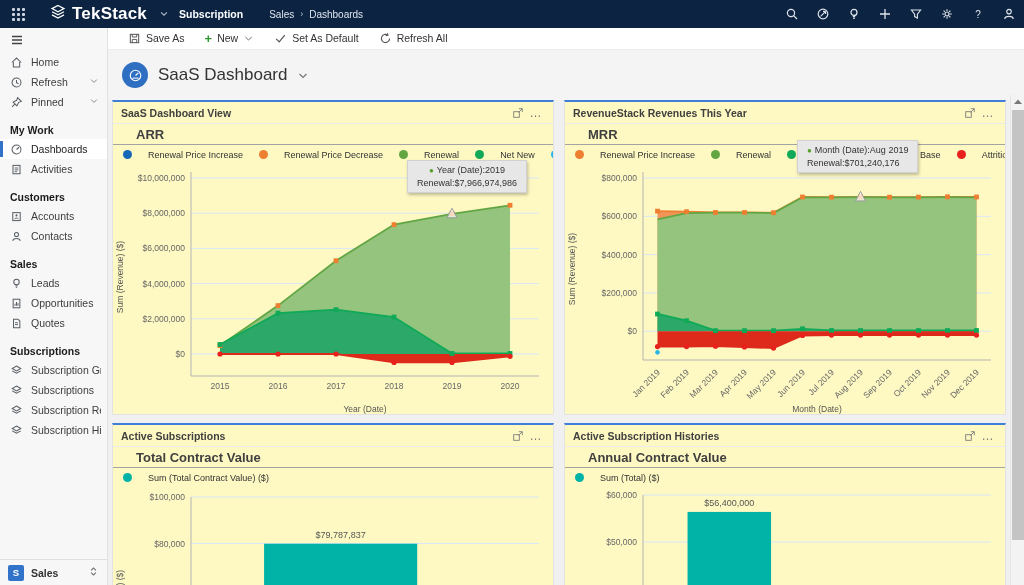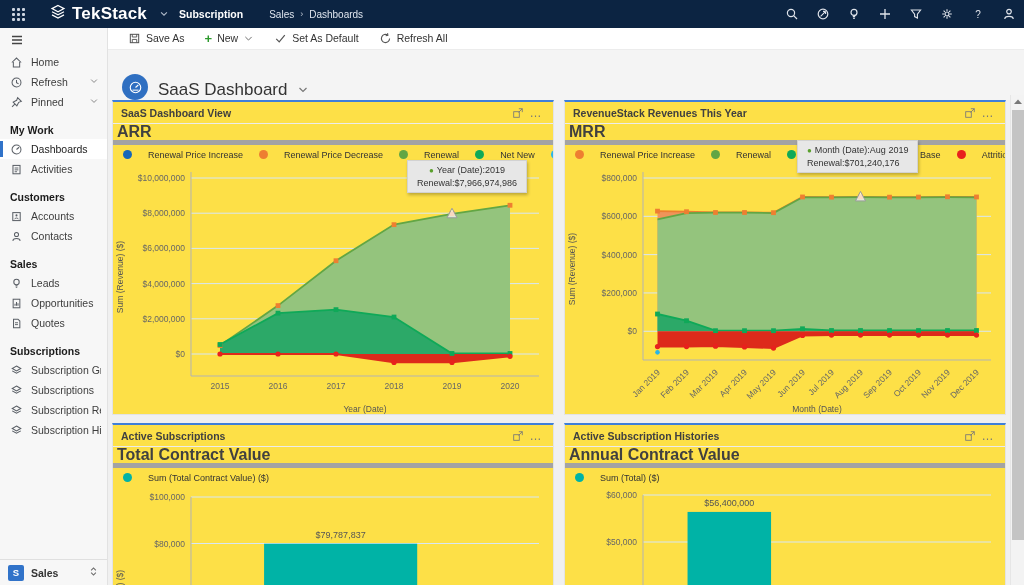--- a/index.html
+++ b/index.html
@@ -45,7 +45,7 @@
 .area-lbl{flex:1;font-size:10.5px;font-weight:bold;color:#333}
 
 .main{position:absolute;left:108px;top:50px;width:916px;height:535px;background:#f0f0f0}
-.title-row{height:50px;display:flex;align-items:flex-end;gap:10px;padding-left:14px;background:#f4f4f4}
+.title-row{height:50px;display:flex;align-items:center;gap:10px;padding-left:14px;background:#f4f4f4}
 .page-ic{width:26px;height:26px;border-radius:50%;background:#2f6fc1;display:flex;
   align-items:center;justify-content:center;flex:none}
 .page-title{font-size:17px;color:#333}

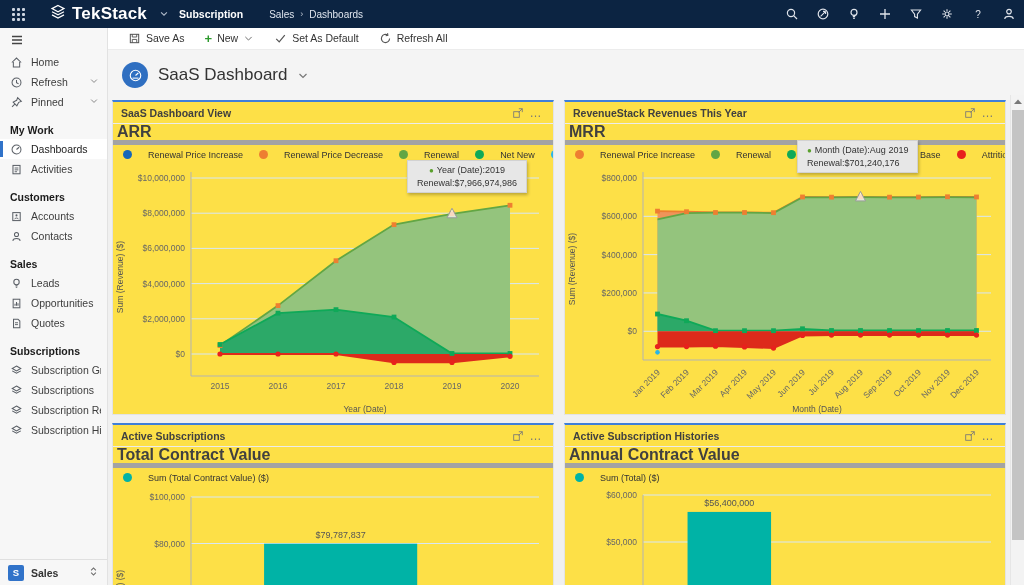--- a/index.html
+++ b/index.html
@@ -52,7 +52,7 @@
 .title-chev{color:#666;margin-top:3px}
 .grid{margin:0 18px 0 4px;display:grid;grid-template-columns:442px 442px;gap:8px 10px}
 
-.card{background:#fde047;border:1px solid #e3e3e3;border-top:2px solid #3f7fd9;position:relative;overflow:hidden}
+.card{background:#fef9c3;border:1px solid #e3e3e3;border-top:2px solid #3f7fd9;position:relative;overflow:hidden}
 .card.r1{height:315px}
 .card.r2{height:420px}
 .card-head{height:22px;display:flex;align-items:center;padding:0 8px;border-bottom:1px solid #ececec}

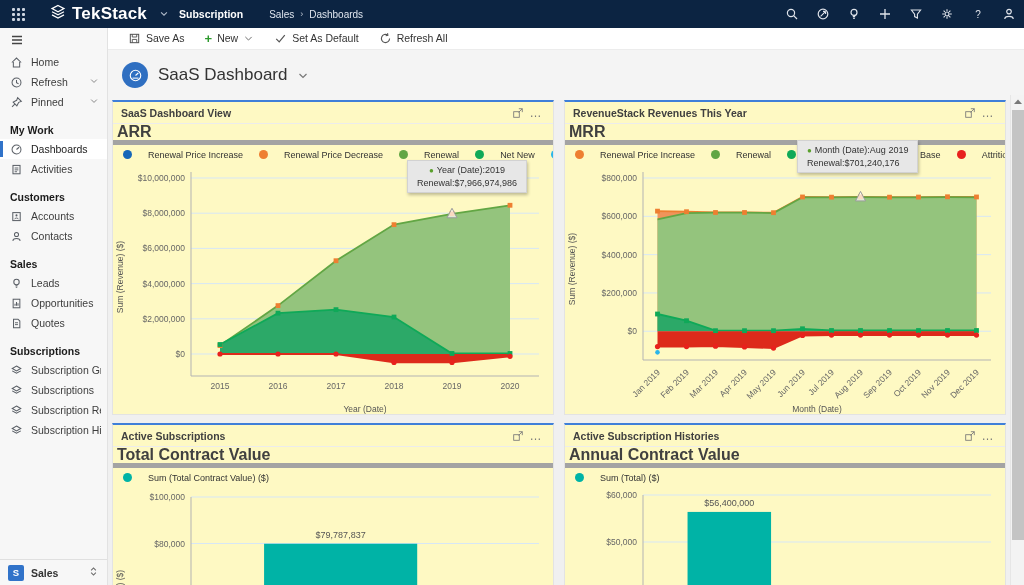--- a/index.html
+++ b/index.html
@@ -59,8 +59,8 @@
 .card-title{flex:1;font-size:10.5px;font-weight:bold;color:#404040;white-space:nowrap}
 .card-ic{width:18px;height:16px;display:flex;align-items:center;justify-content:center;color:#777;cursor:pointer}
 .ellip{font-size:12px;color:#777;letter-spacing:1px;line-height:8px}
-.chart-title{height:21px;display:flex;align-items:center;padding:0 4px;font-size:16px;
-  font-weight:bold;color:#404040;border-bottom:5px solid #a3a3a3}
+.chart-title{height:21px;display:flex;align-items:center;padding:0 23px;font-size:13px;
+  font-weight:bold;color:#404040;border-bottom:1px solid #a3a3a3}
 .legend{height:19px;display:flex;align-items:center;gap:16px;padding:0 10px;overflow:hidden}
 .leg-item{display:flex;align-items:center;gap:16px;font-size:9px;color:#333;white-space:nowrap;cursor:pointer}
 .leg-dot{width:9px;height:9px;border-radius:50%;flex:none}

